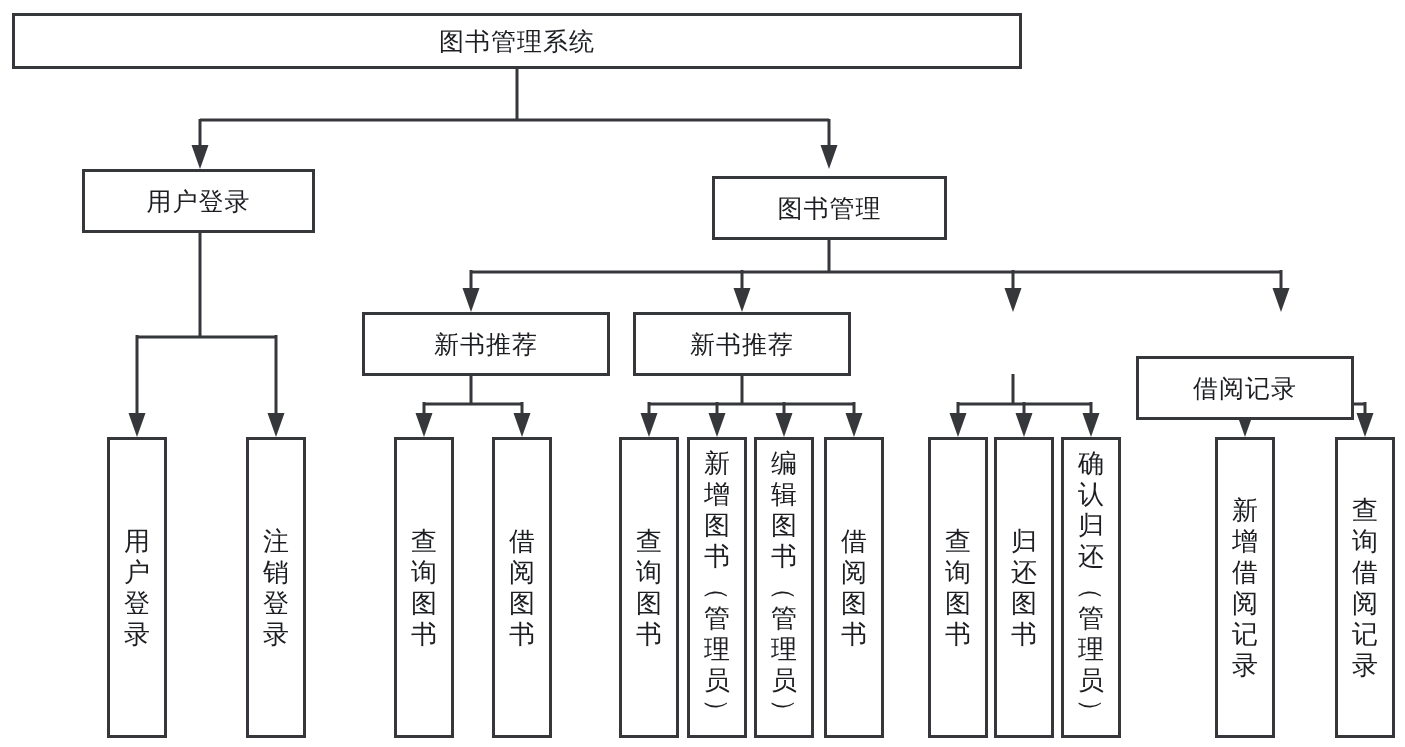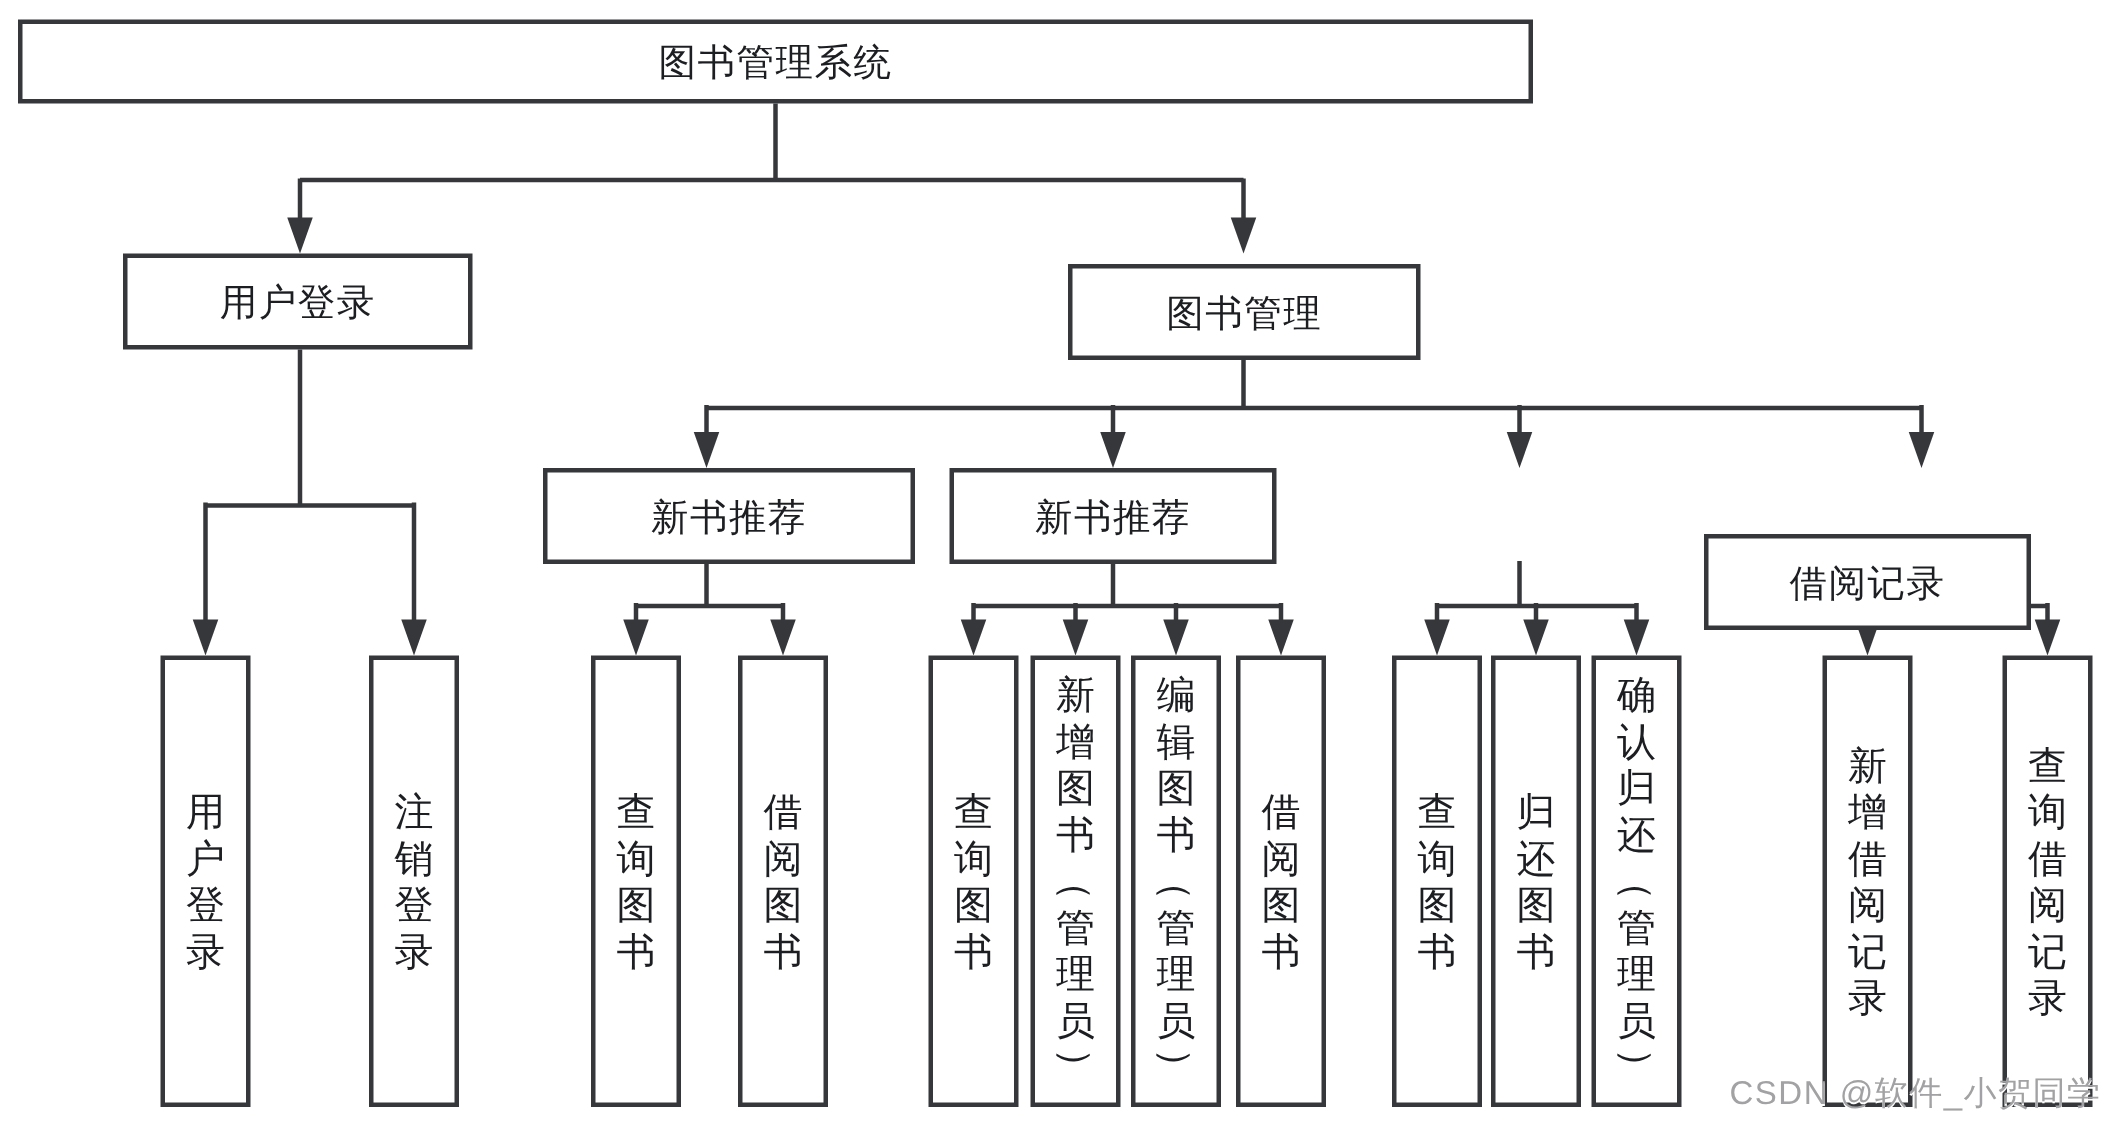--- a/index.html
+++ b/index.html
@@ -266,7 +266,6 @@
       <div>录</div>
     </div>
 
-  <div id="watermark">CSDN @软件_小贺同学</div>
 </div>
 
 </body></html>

